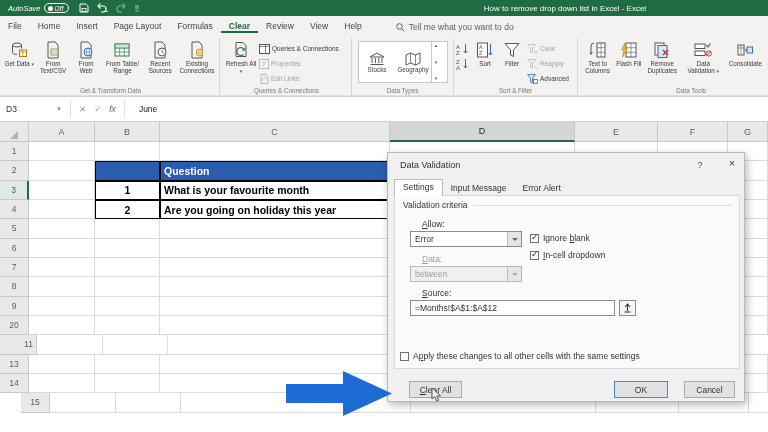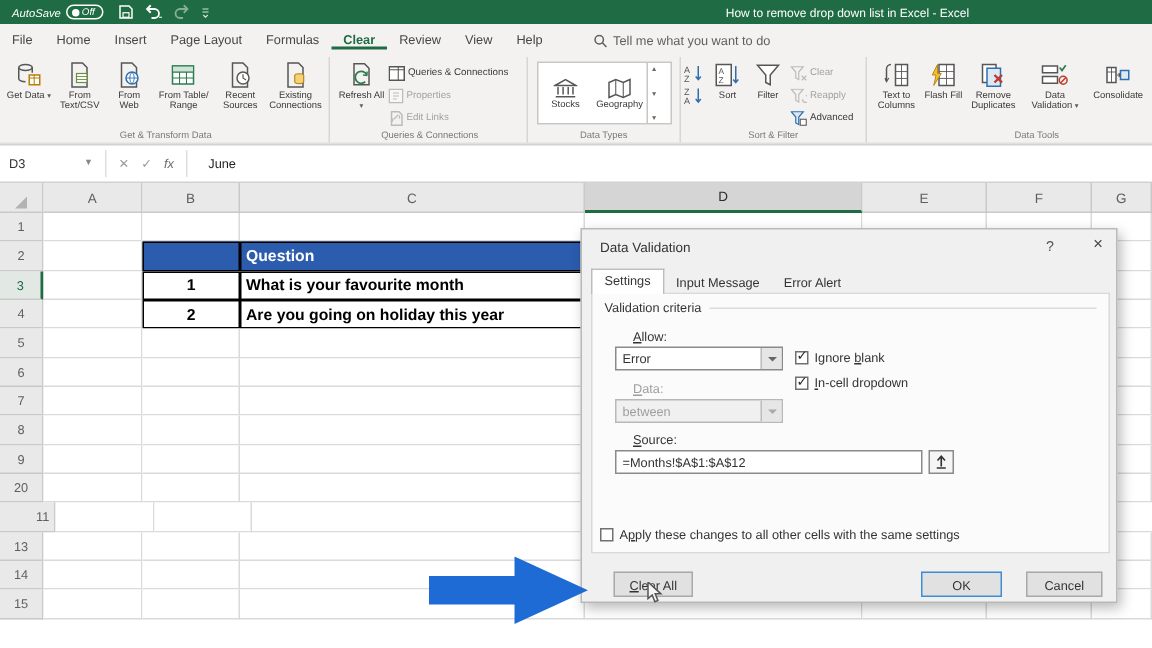--- a/index.html
+++ b/index.html
@@ -556,7 +556,7 @@
         <div class="g-cell g-data" style="width: 70px;"></div>
         <div class="g-cell g-data" style="width: 40px;"></div>
       </div>
-      <div class="g-row" style="height: 19.33px;">
+      <div class="g-row" style="height: 19.33px; padding-left: 21px;">
         <div class="g-cell g-rowhead" style="width: 29px;">15</div>
         <div class="g-cell g-data" style="width: 66px;"></div>
         <div class="g-cell g-data" style="width: 65px;"></div>

